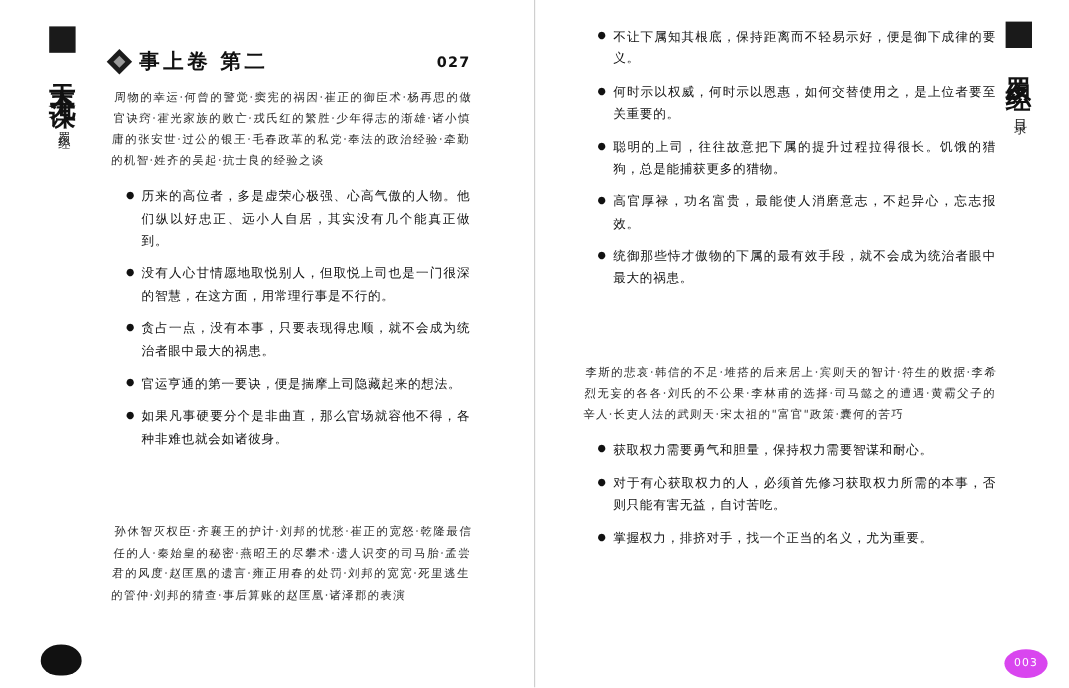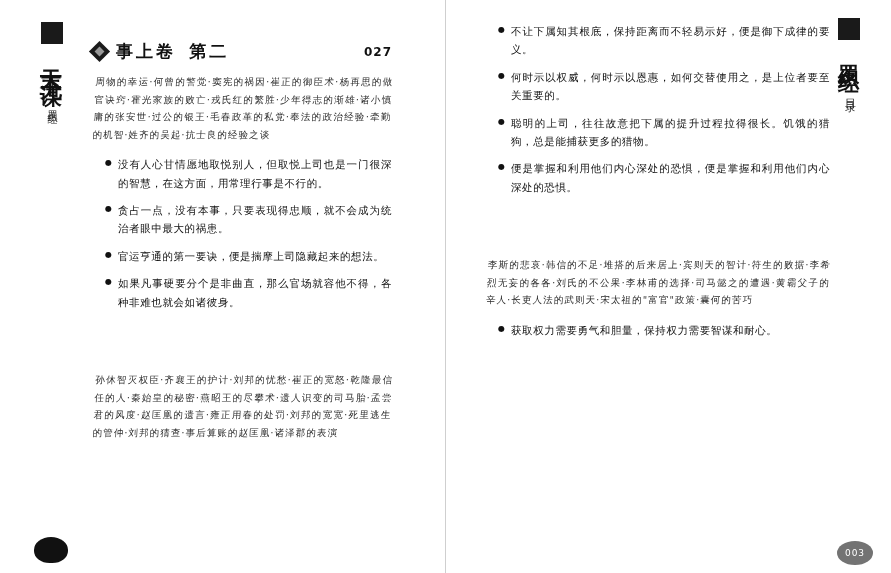--- a/index.html
+++ b/index.html
@@ -124,7 +124,7 @@
     opacity: .55;
   }
   .chap-name {
-    font-family: Liberation Mono, monospace;
+    font-family: Liberation Sans, sans-serif;
     font-size: 17px;
     font-weight: bold;
     letter-spacing: 3px;

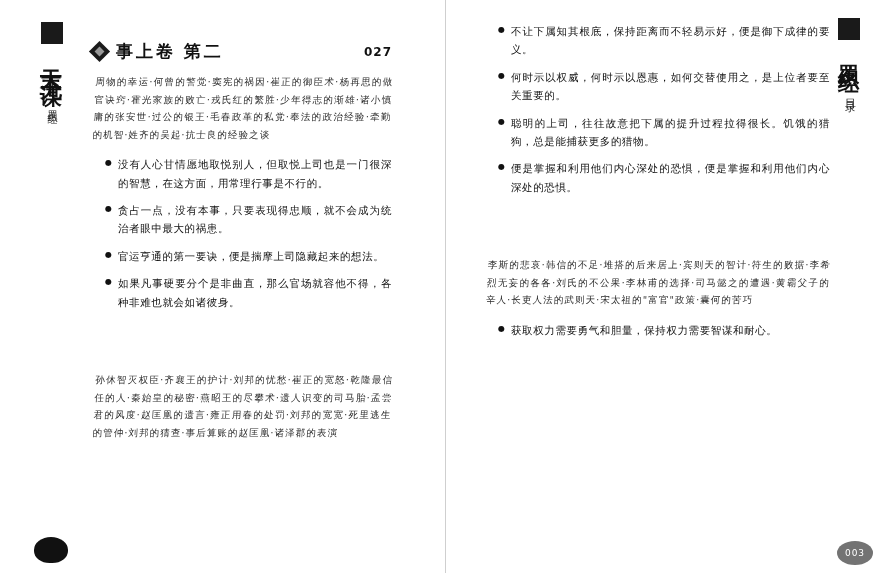--- a/index.html
+++ b/index.html
@@ -234,6 +234,7 @@
       <p class="brush">周物的幸运·何曾的警觉·窦宪的祸因·崔正的御臣术·杨再思的做官诀窍·霍光家族的败亡·戎氏红的繁胜·少年得志的渐雄·诸小慎庸的张安世·过公的银王·毛春政革的私党·奉法的政治经验·牵勤的机智·姓齐的吴起·抗士良的经验之谈</p>
 
       <ul class="bullets">
+        <li>历来的高位者，多是虚荣心极强、心高气傲的人物。他们纵以好忠正、远小人自居，其实没有几个能真正做到。</li>
         <li>没有人心甘情愿地取悦别人，但取悦上司也是一门很深的智慧，在这方面，用常理行事是不行的。</li>
         <li>贪占一点，没有本事，只要表现得忠顺，就不会成为统治者眼中最大的祸患。</li>
         <li>官运亨通的第一要诀，便是揣摩上司隐藏起来的想法。</li>

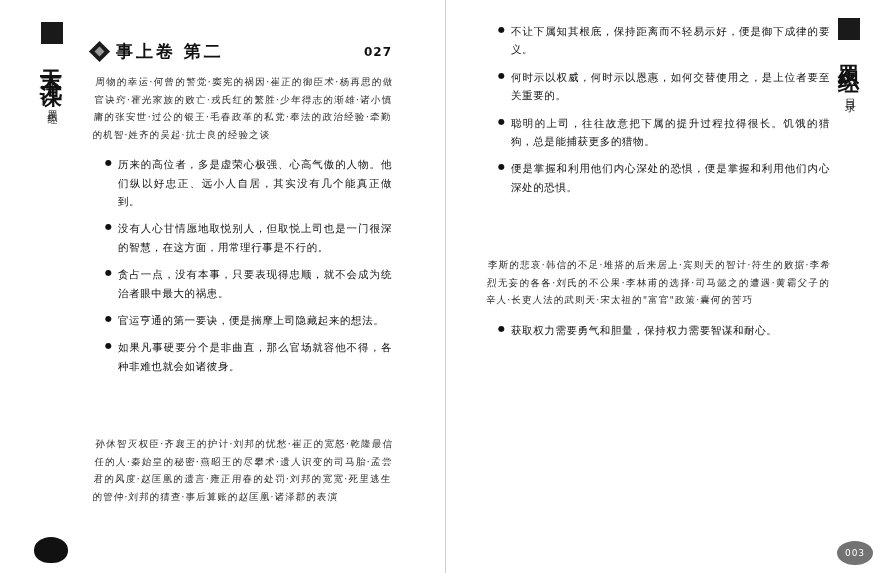--- a/index.html
+++ b/index.html
@@ -266,6 +266,7 @@
         <li>不让下属知其根底，保持距离而不轻易示好，便是御下成律的要义。</li>
         <li>何时示以权威，何时示以恩惠，如何交替使用之，是上位者要至关重要的。</li>
         <li>聪明的上司，往往故意把下属的提升过程拉得很长。饥饿的猎狗，总是能捕获更多的猎物。</li>
+        <li>高官厚禄，功名富贵，最能使人消磨意志，不起异心，忘志报效。</li>
         <li>便是掌握和利用他们内心深处的恐惧，便是掌握和利用他们内心深处的恐惧。</li>
       </ul>
 

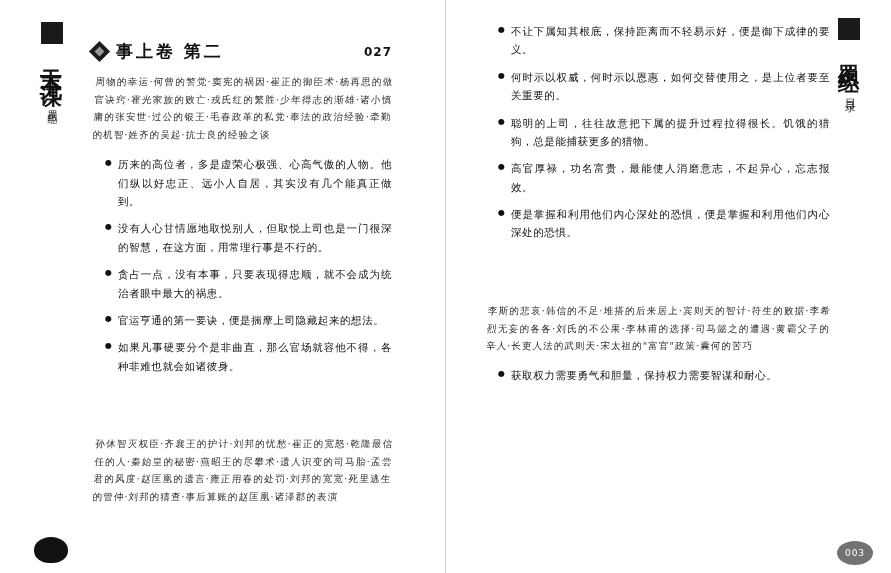--- a/index.html
+++ b/index.html
@@ -267,7 +267,7 @@
         <li>何时示以权威，何时示以恩惠，如何交替使用之，是上位者要至关重要的。</li>
         <li>聪明的上司，往往故意把下属的提升过程拉得很长。饥饿的猎狗，总是能捕获更多的猎物。</li>
         <li>高官厚禄，功名富贵，最能使人消磨意志，不起异心，忘志报效。</li>
-        <li>便是掌握和利用他们内心深处的恐惧，便是掌握和利用他们内心深处的恐惧。</li>
+        <li>统御那些恃才傲物的下属的最有效手段，就不会成为统治者眼中最大的祸患。</li>
       </ul>
 
       <div class="spacer-block"></div>

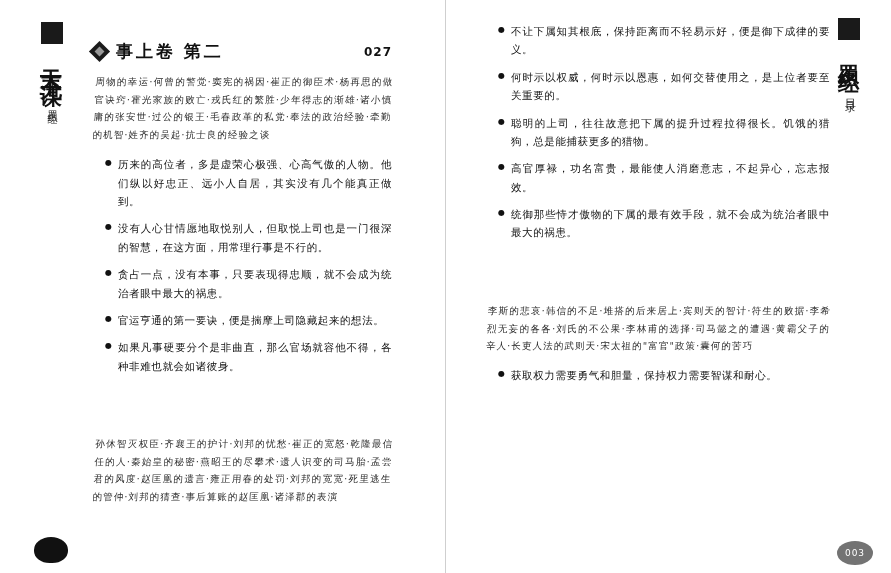--- a/index.html
+++ b/index.html
@@ -276,6 +276,7 @@
 
       <ul class="bullets">
         <li>获取权力需要勇气和胆量，保持权力需要智谋和耐心。</li>
+        <li>对于有心获取权力的人，必须首先修习获取权力所需的本事，否则只能有害无益，自讨苦吃。</li>
       </ul>
     </div>
 

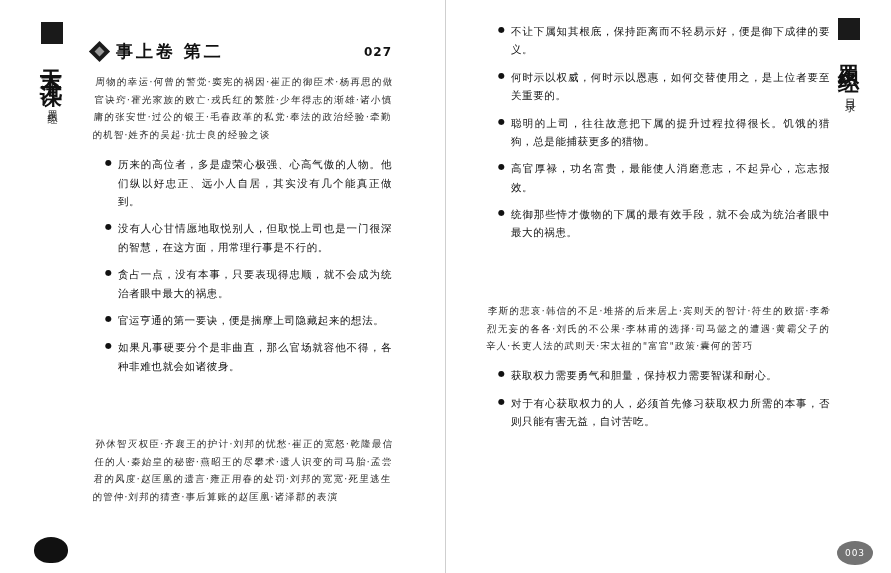--- a/index.html
+++ b/index.html
@@ -277,6 +277,7 @@
       <ul class="bullets">
         <li>获取权力需要勇气和胆量，保持权力需要智谋和耐心。</li>
         <li>对于有心获取权力的人，必须首先修习获取权力所需的本事，否则只能有害无益，自讨苦吃。</li>
+        <li>掌握权力，排挤对手，找一个正当的名义，尤为重要。</li>
       </ul>
     </div>
 

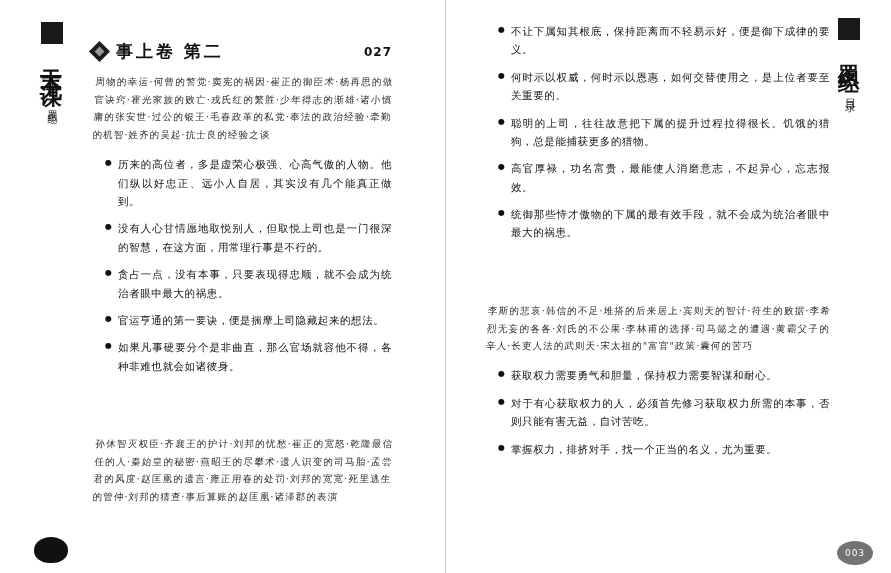--- a/index.html
+++ b/index.html
@@ -197,7 +197,7 @@
     bottom: 8px;
     width: 36px;
     height: 24px;
-    background: #737373;
+    background: #d946ef;
     border-radius: 50%;
     color: #fff;
     font-family: "DejaVu Sans", sans-serif;

